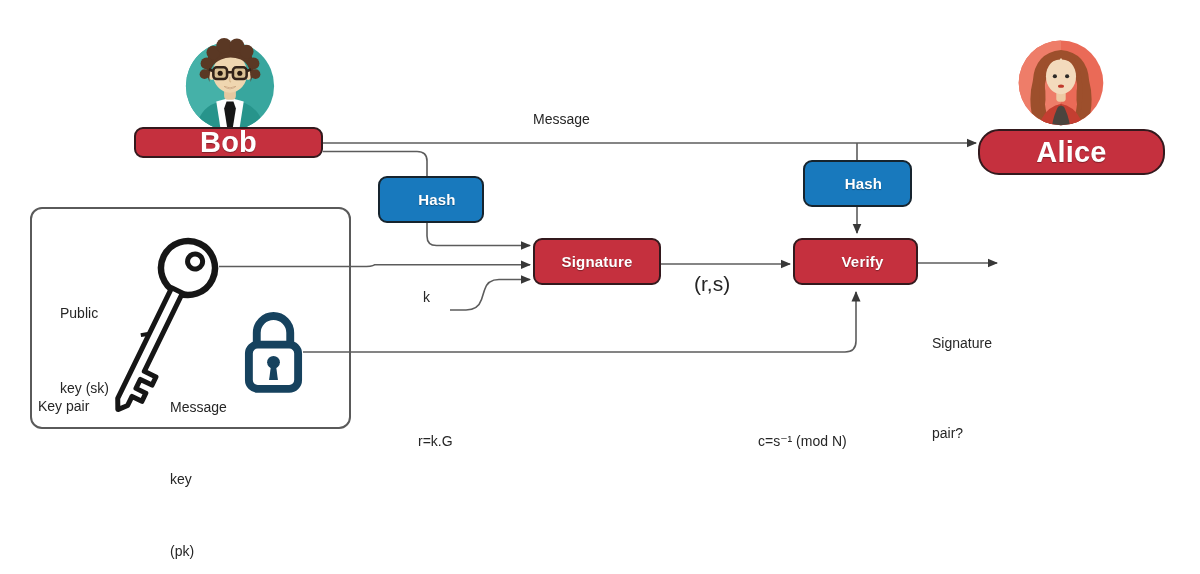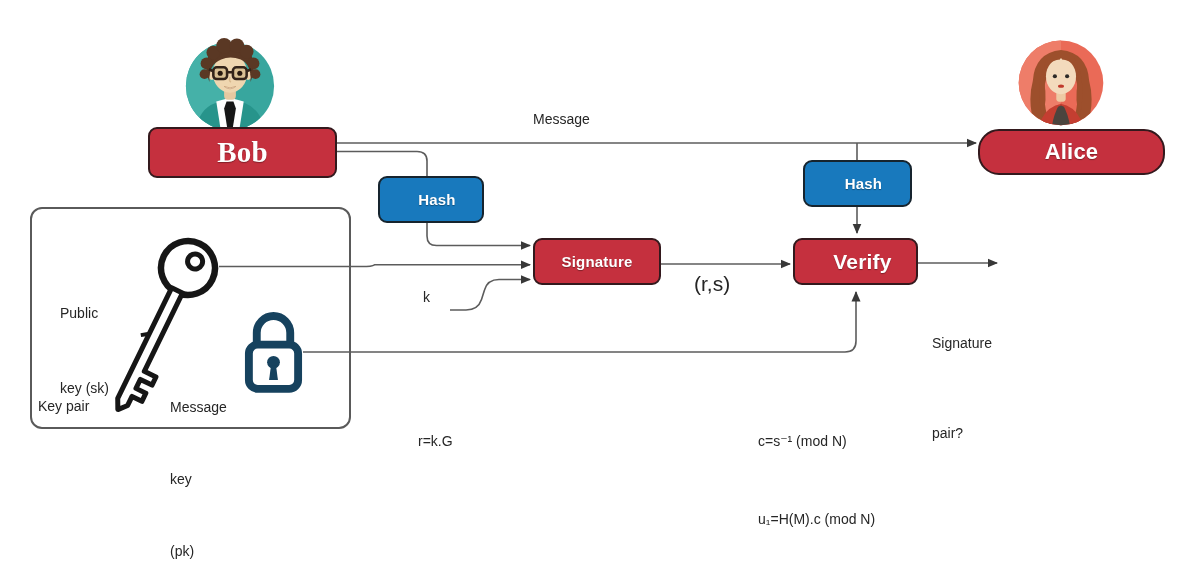--- a/index.html
+++ b/index.html
@@ -15,7 +15,7 @@
   }
   .node.red{background:var(--red);border:2px solid var(--red-border);}
   .node.blue{background:var(--blue);border:2px solid var(--blue-border);padding-left:12px;}
-  #bob-box{left:148px;top:127px;width:189px;height:51px;font-size:29px;font-family:Liberation Serif, serif;}
+  #bob-box{left:134px;top:127px;width:189px;height:31px;font-size:29px;}
   #alice-box{left:978px;top:129px;width:187px;height:46px;font-size:22px;border-radius:21px;}
   #hash-sender-node{left:378px;top:176px;width:106px;height:47px;font-size:15px;}
   #hash-receiver-node{left:803px;top:160px;width:109px;height:47px;font-size:15px;}

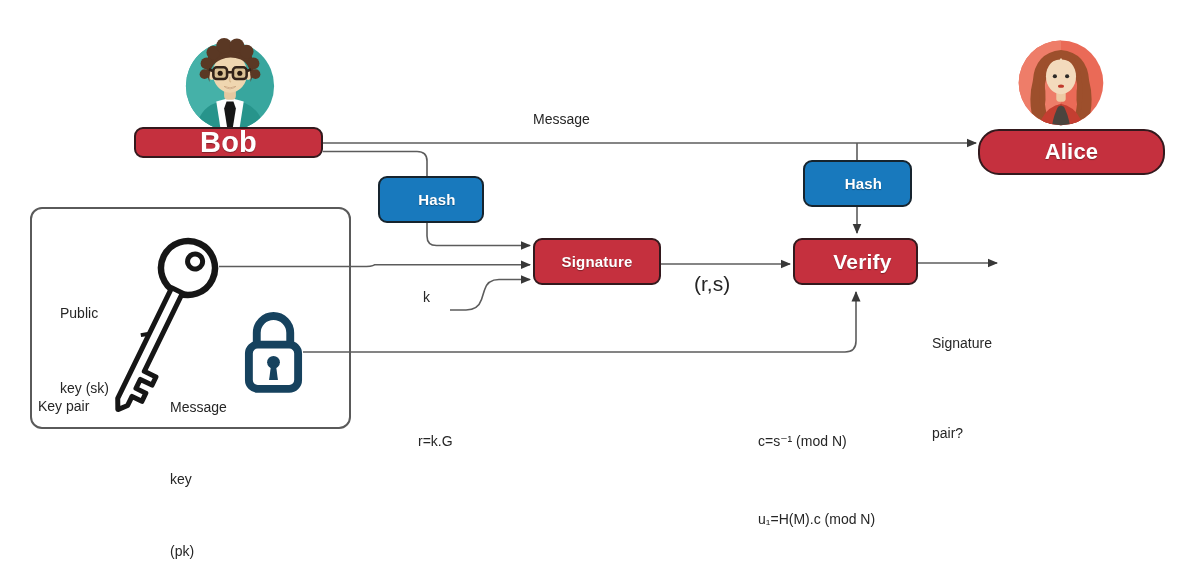--- a/index.html
+++ b/index.html
@@ -16,7 +16,7 @@
   .node.red{background:var(--red);border:2px solid var(--red-border);}
   .node.blue{background:var(--blue);border:2px solid var(--blue-border);padding-left:12px;}
   #bob-box{left:134px;top:127px;width:189px;height:31px;font-size:29px;}
-  #alice-box{left:978px;top:129px;width:187px;height:46px;font-size:22px;border-radius:21px;}
+  #alice-box{left:978px;top:129px;width:187px;height:46px;font-size:29px;border-radius:21px;}
   #hash-sender-node{left:378px;top:176px;width:106px;height:47px;font-size:15px;}
   #hash-receiver-node{left:803px;top:160px;width:109px;height:47px;font-size:15px;}
   #signature-node{left:533px;top:238px;width:128px;height:47px;font-size:15px;}

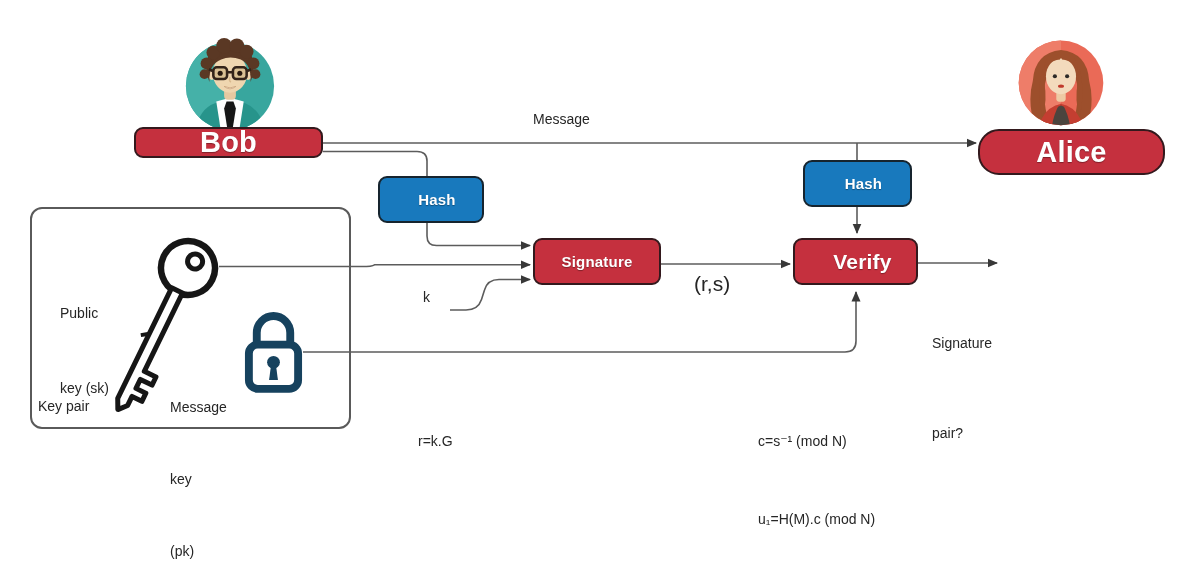--- a/index.html
+++ b/index.html
@@ -20,7 +20,7 @@
   #hash-sender-node{left:378px;top:176px;width:106px;height:47px;font-size:15px;}
   #hash-receiver-node{left:803px;top:160px;width:109px;height:47px;font-size:15px;}
   #signature-node{left:533px;top:238px;width:128px;height:47px;font-size:15px;}
-  #verify-node{left:793px;top:238px;width:125px;height:47px;font-size:21px;padding-left:14px;}
+  #verify-node{left:793px;top:238px;width:125px;height:47px;font-size:15px;padding-left:14px;}
 
   .avatar{position:absolute;z-index:2;}
   #bob-avatar{left:181px;top:30px;width:98px;height:104px;}

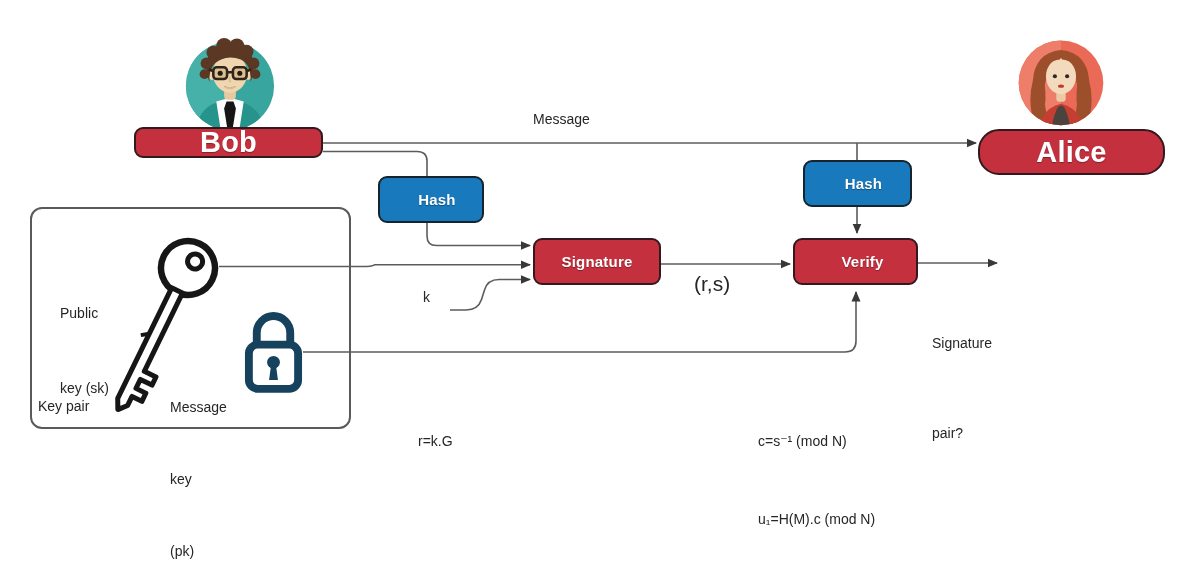--- a/index.html
+++ b/index.html
@@ -193,7 +193,6 @@
   </div>
   <div class="diagram-text" id="verification-formulas">
     <div>c=s⁻¹ (mod N)</div>
-    <div>u₁=H(M).c (mod N)</div>
     
     
     

